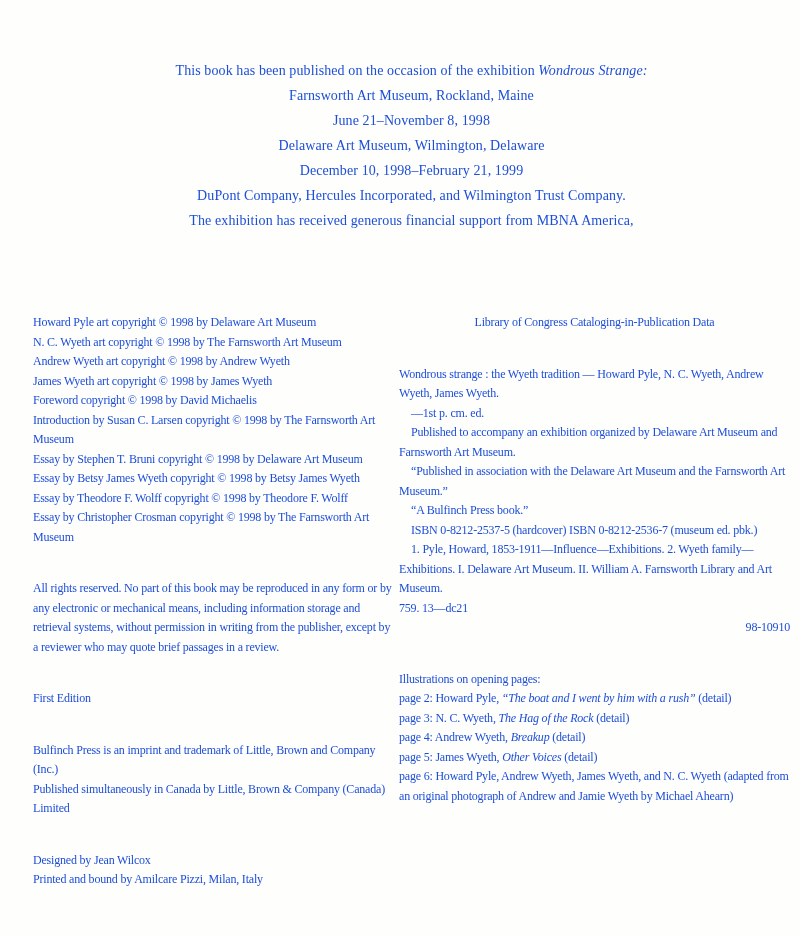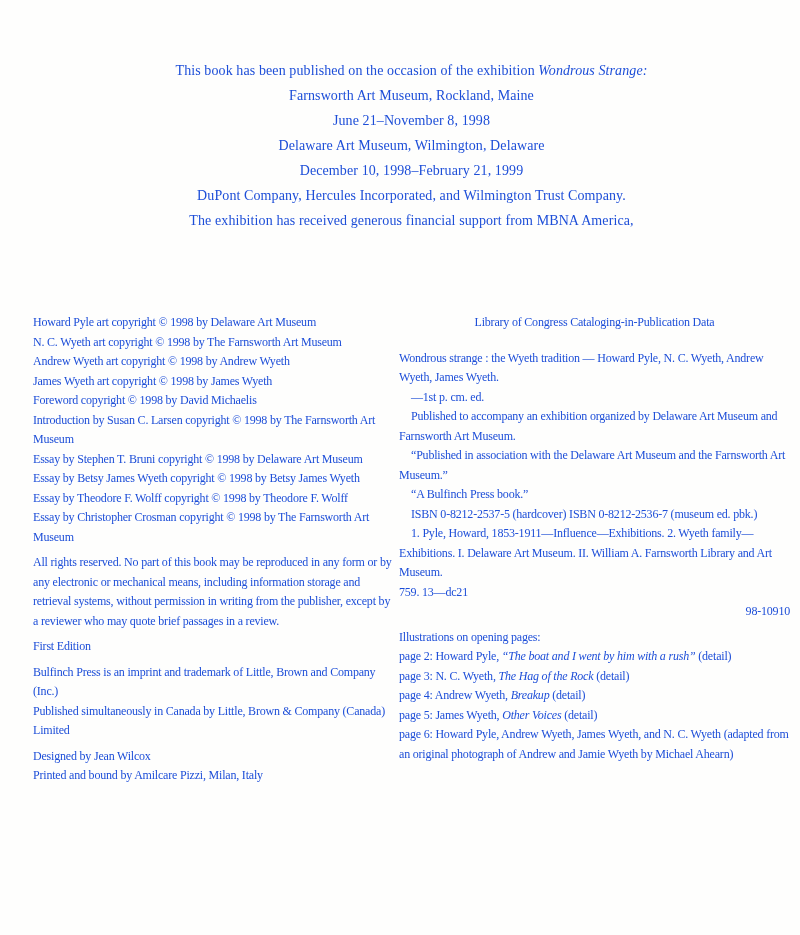--- a/index.html
+++ b/index.html
@@ -49,7 +49,7 @@
     margin-bottom: 16px;
   }
   .tline { }
-  .tline.gap { margin-top: 6px; }
+  .tline.gap { margin-top: 32px; }
   .tline.ind { text-indent: 12px; }
   .tline.a-right { text-align: right; }
   .tline i { font-style: italic; }

